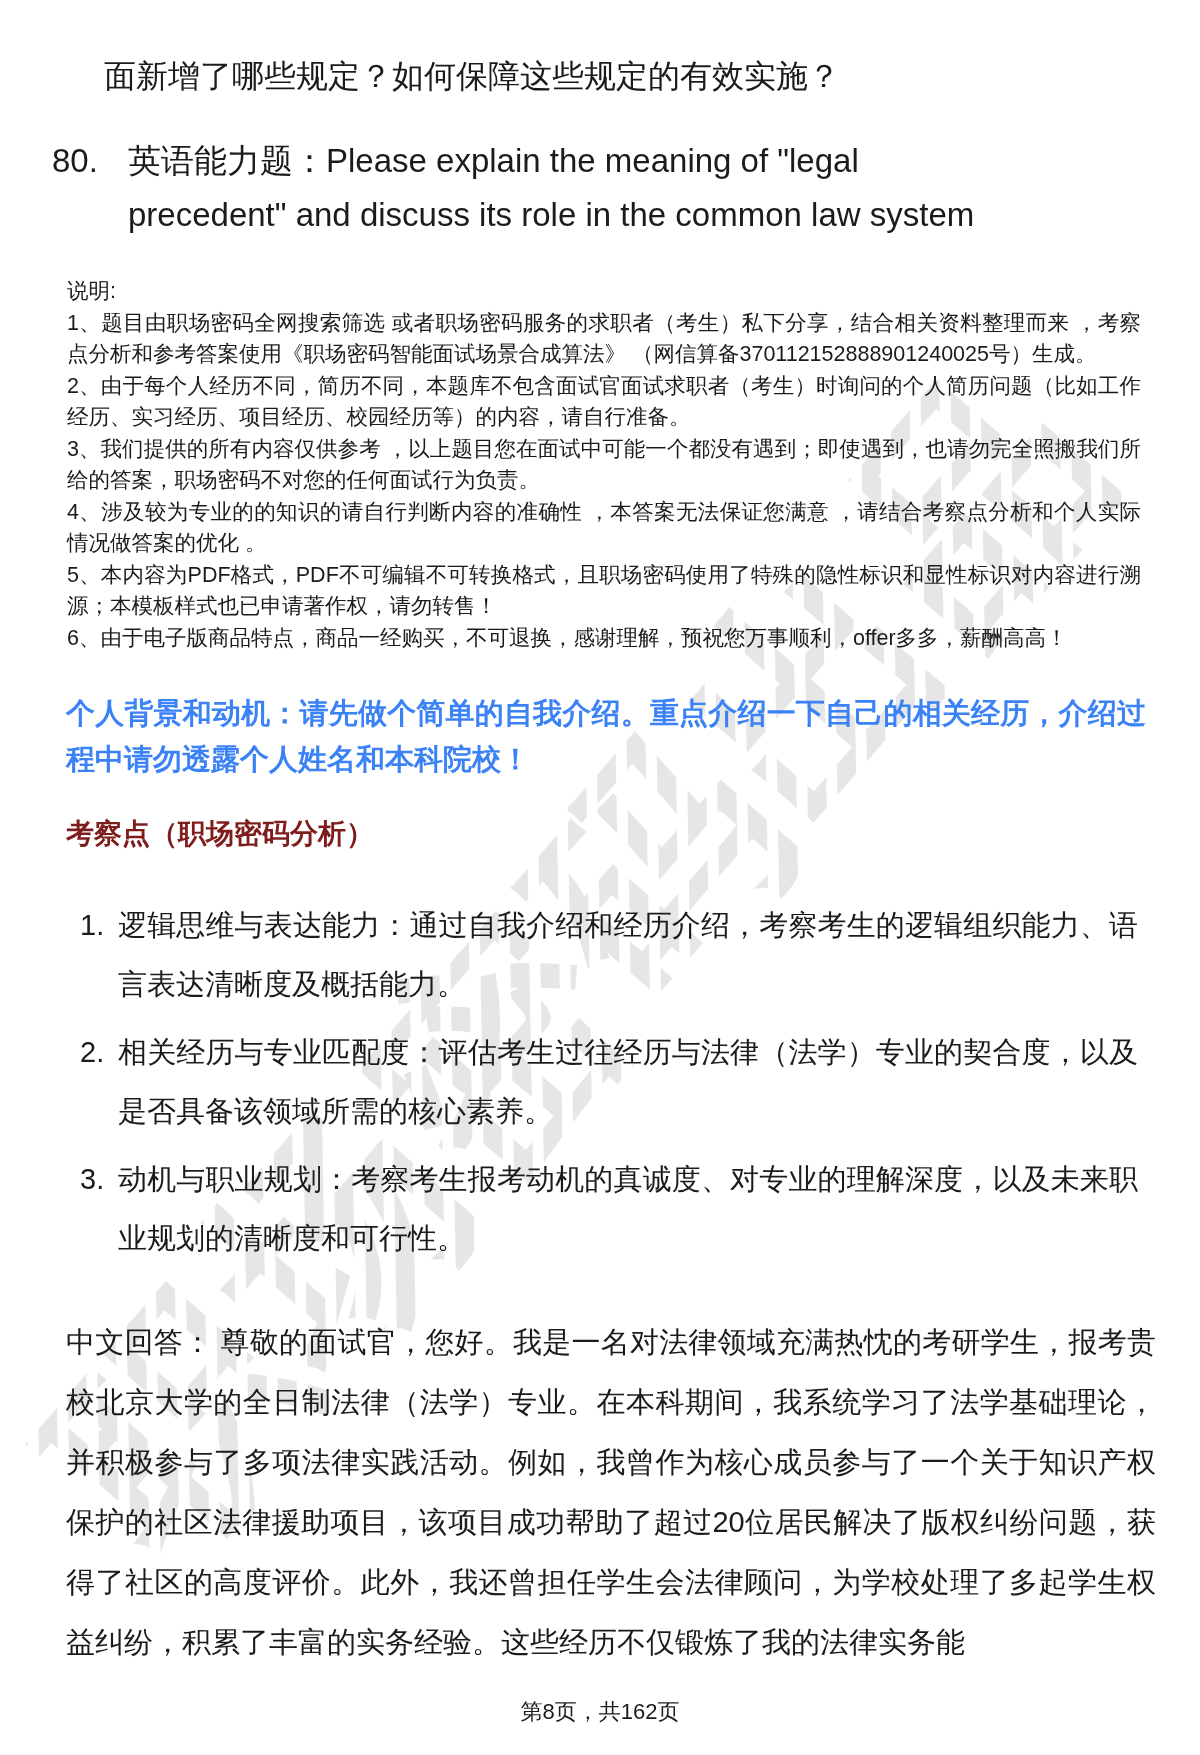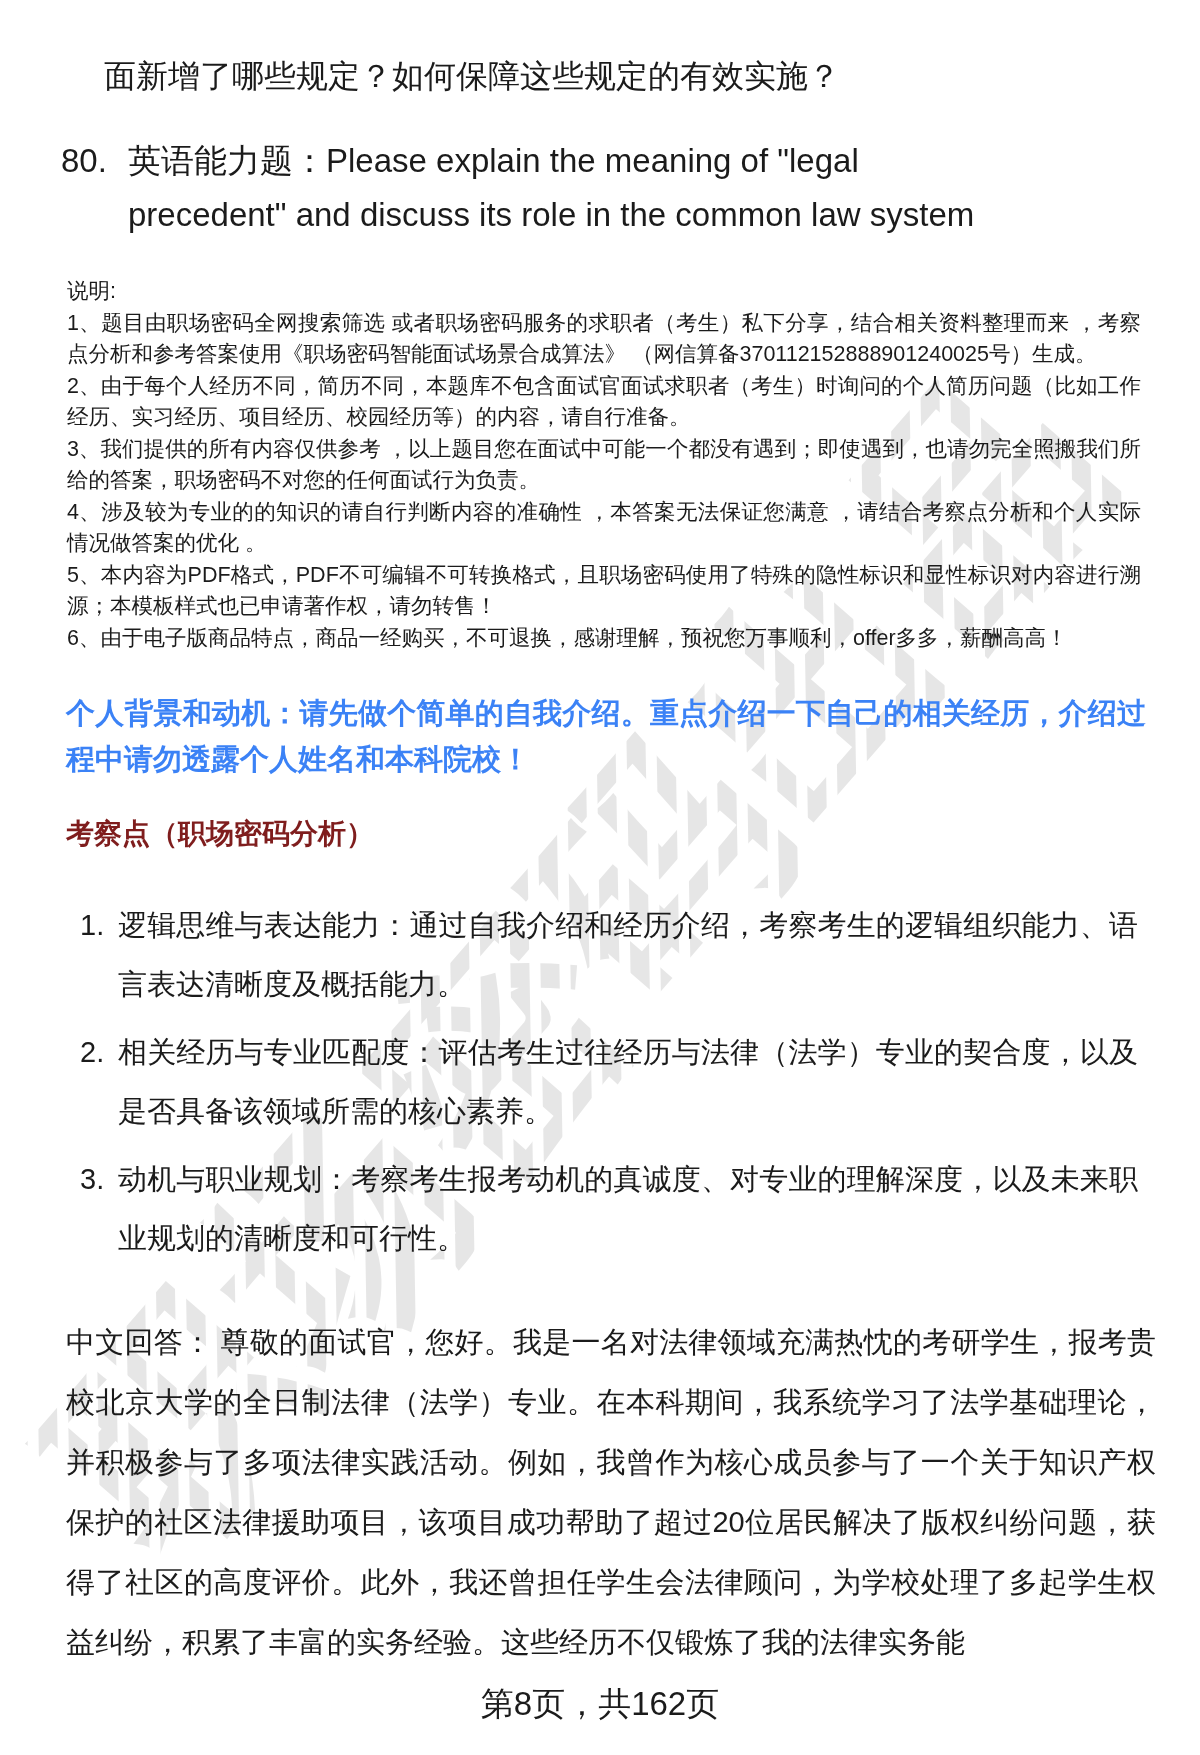--- a/index.html
+++ b/index.html
@@ -48,7 +48,6 @@
     position: absolute;
     left: 52px;
     top: 0;
-    margin-left: 9px;
   }
   .q-text {
     white-space: pre-wrap;

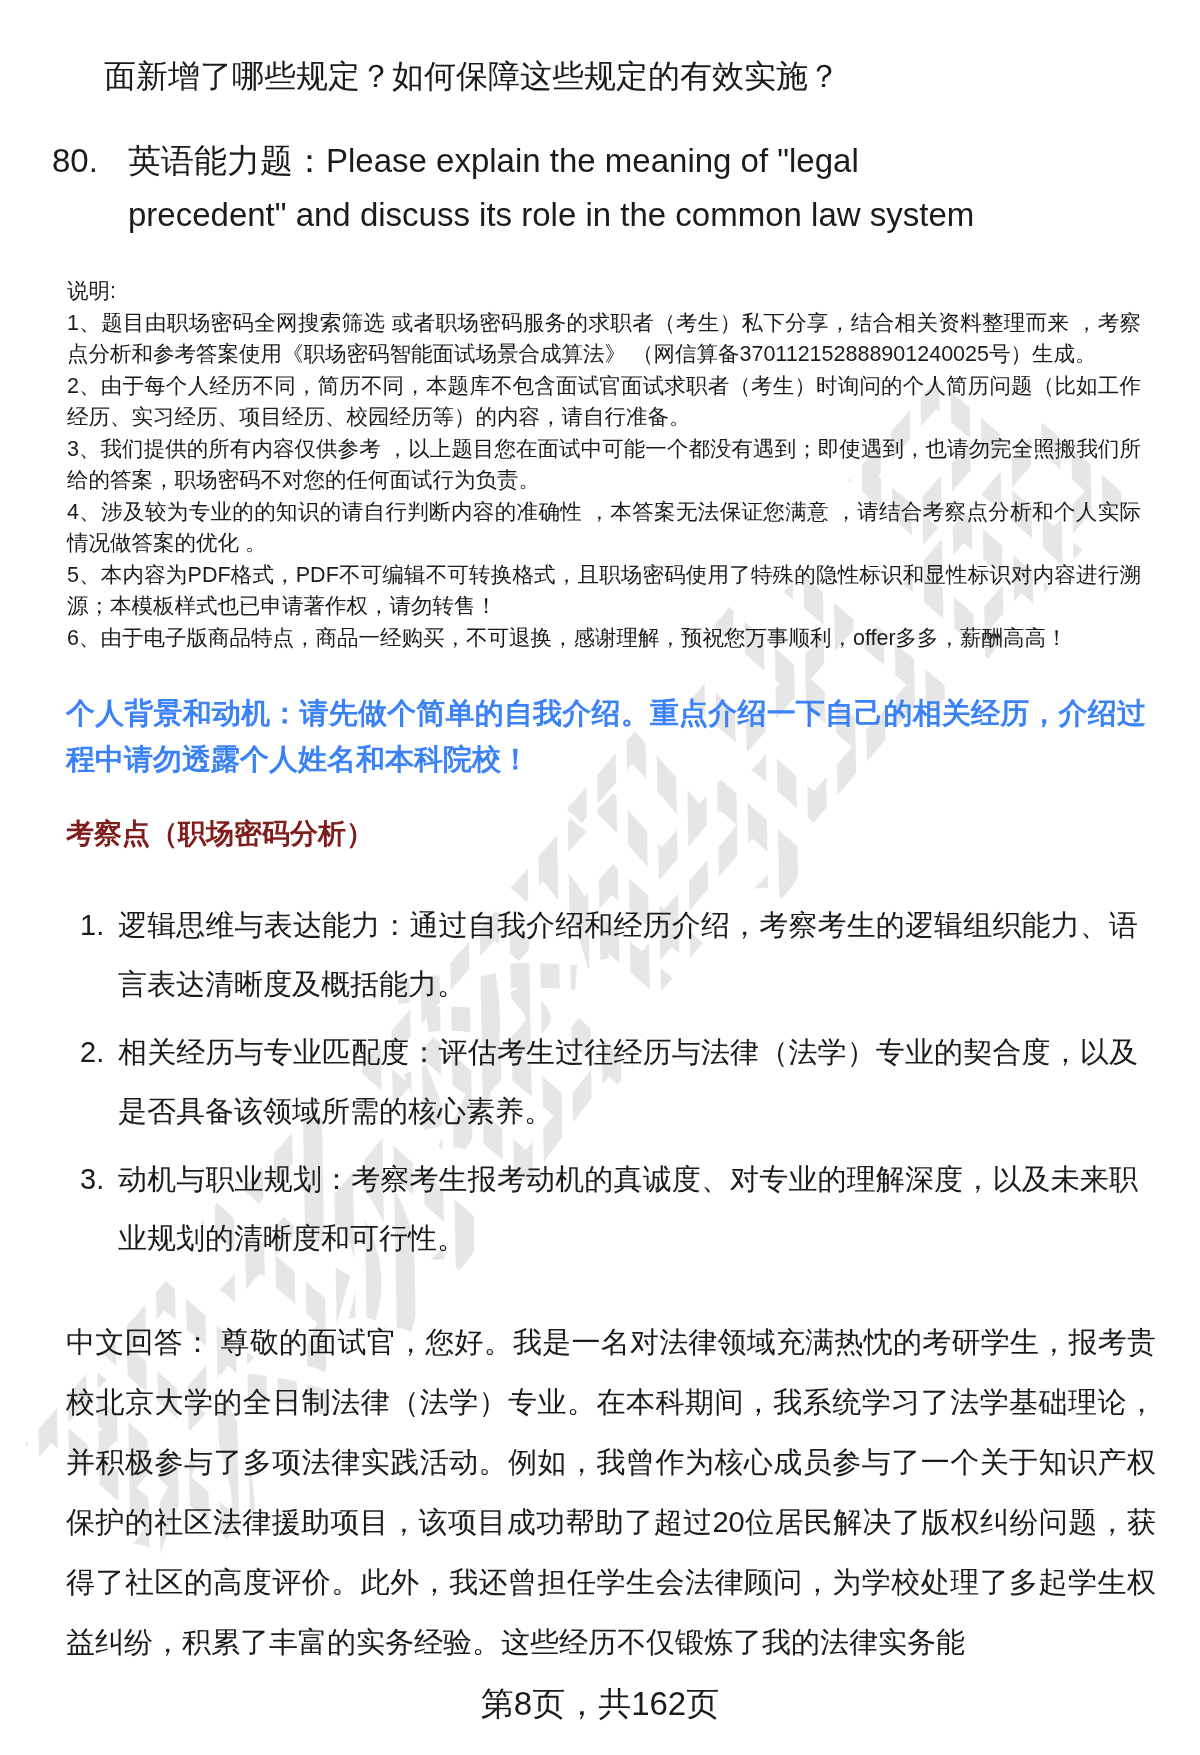--- a/index.html
+++ b/index.html
@@ -108,7 +108,7 @@
     bottom: 28px;
     width: 100%;
     text-align: center;
-    font-size: 33px;
+    font-size: 22px;
     color: #1b1b1b;
   }
 </style>

